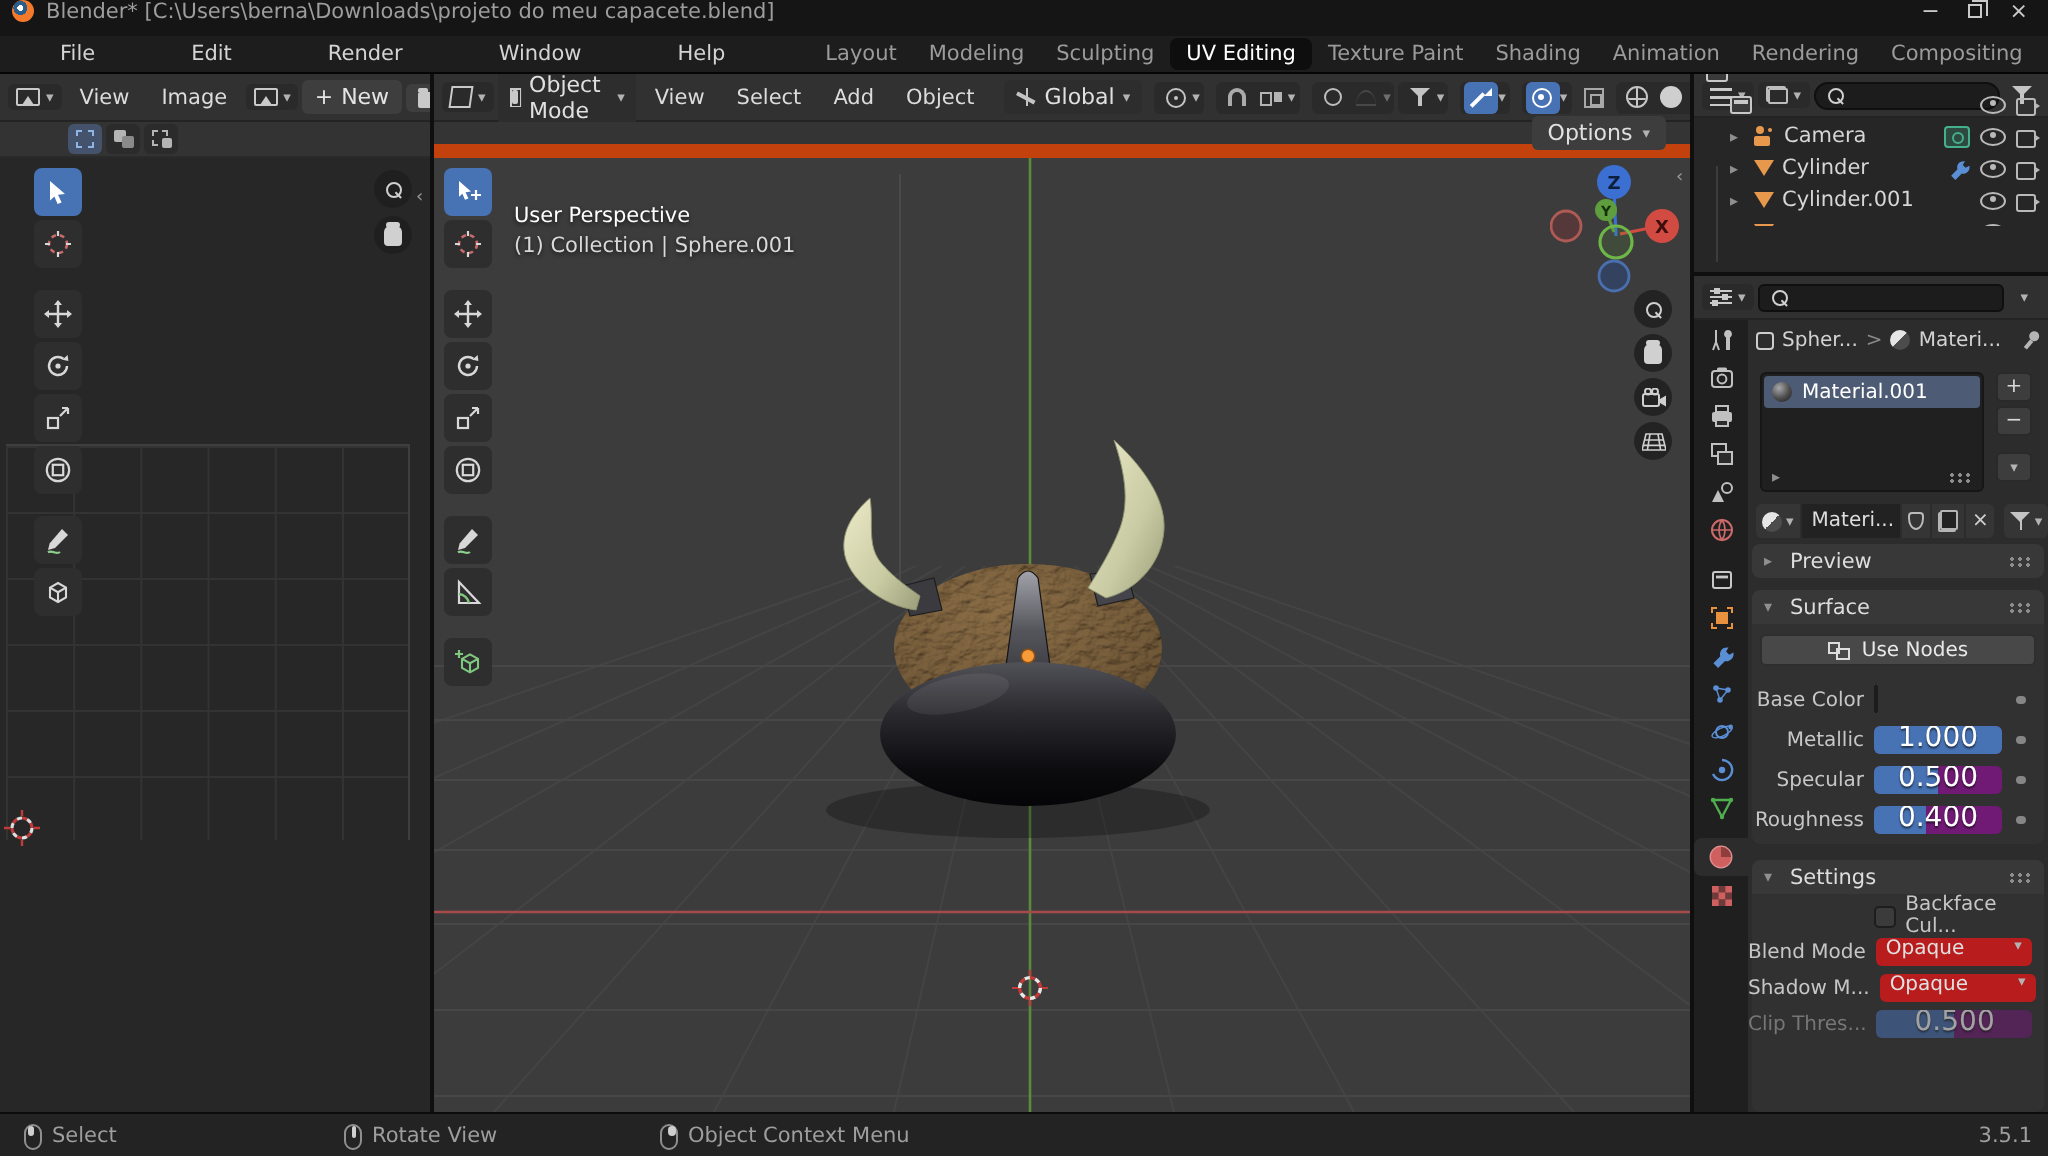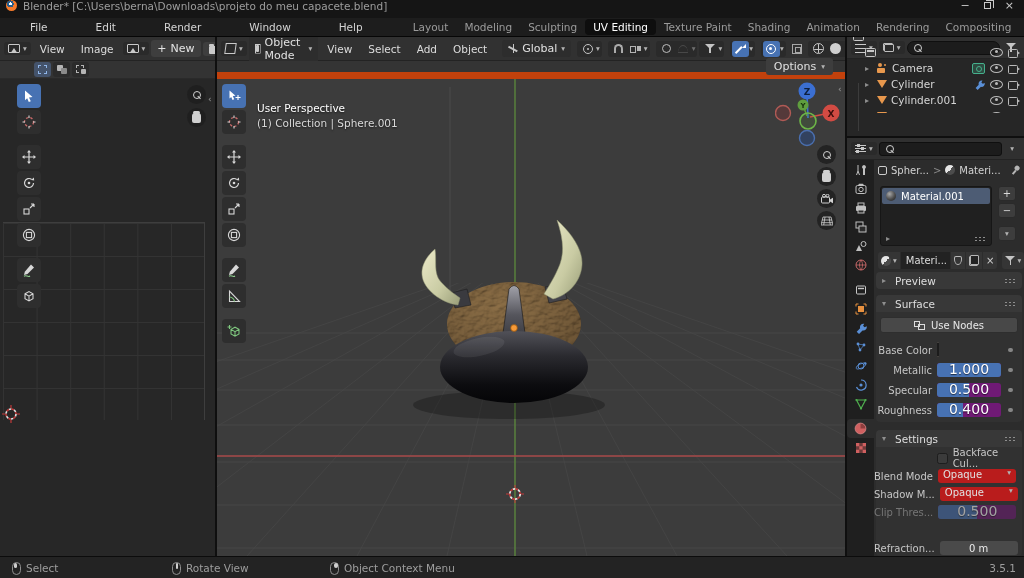--- a/index.html
+++ b/index.html
@@ -942,14 +942,6 @@
                 </span>
               </span>
           </div>
-          <div class="prow" style="top:380px">
-            <span class="plab">Refraction...</span>
-            <span class="pctl wide">
-                <span class="field">
-                  <span>0 m</span>
-                </span>
-              </span>
-          </div>
         </div>
       </div>
     </div>

